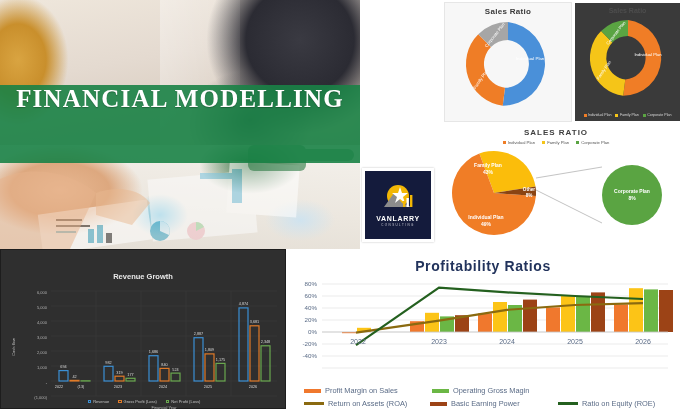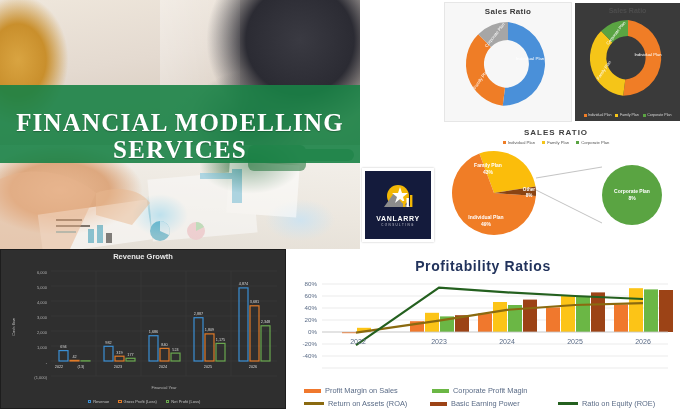--- a/index.html
+++ b/index.html
@@ -45,7 +45,7 @@
     position: absolute; left: 0; top: 85px; width: 360px; height: 78px;
     background: rgba(25,130,70,0.90);
     display: flex; flex-direction: column;
-    align-items: center; justify-content: flex-end;
+    align-items: center; justify-content: flex-start;
     box-shadow: 0 0 0 0 rgba(0,0,0,0);
   }
   .hero-title-1, .hero-title-2 {

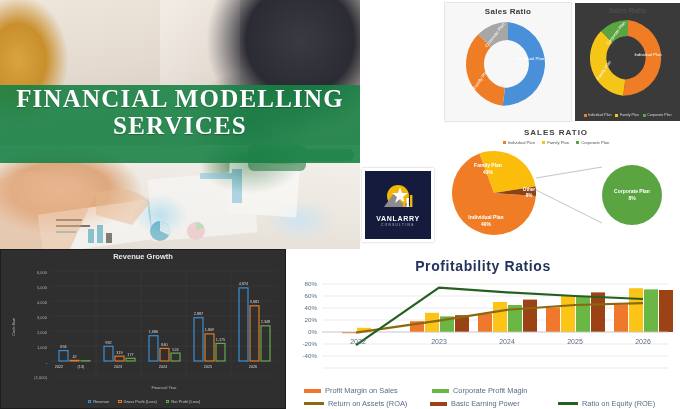--- a/index.html
+++ b/index.html
@@ -185,7 +185,6 @@
     </div>
     <div class="hero-band">
       <div class="hero-title-1">FINANCIAL MODELLING</div>
-      <div class="hero-title-2">SERVICES</div>
     </div>
   </div>
   <div class="hdr-strip"></div>

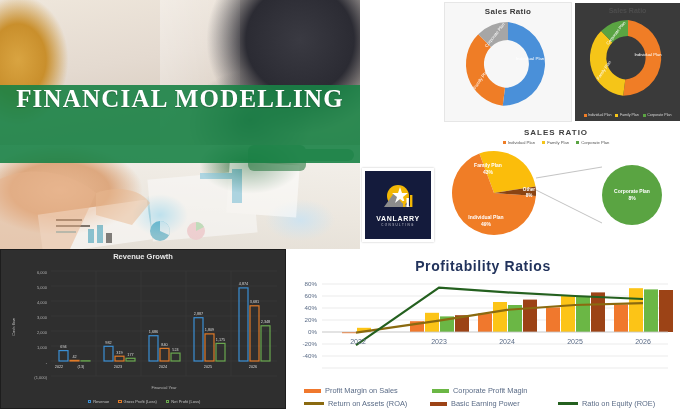--- a/index.html
+++ b/index.html
@@ -119,7 +119,7 @@
     position:absolute; left:0; top:249px; width:286px; height:160px;
     background:#2f2f2f; border:1px solid #1d1d1d;
   }
-  .rev-title { text-align:center; color:#e9e9e9; font-size:7.5px; font-weight:bold; padding-top:2px; }
+  .rev-title { text-align:center; color:#e9e9e9; font-size:7.5px; font-weight:bold; padding-top:22px; }
   .rev-axis-label { fill:#b9b9b9; font-size:4px; }
   .rev-tick { fill:#b0b0b0; font-size:4px; }
   .rev-val { fill:#d8d8d8; font-size:3.8px; }

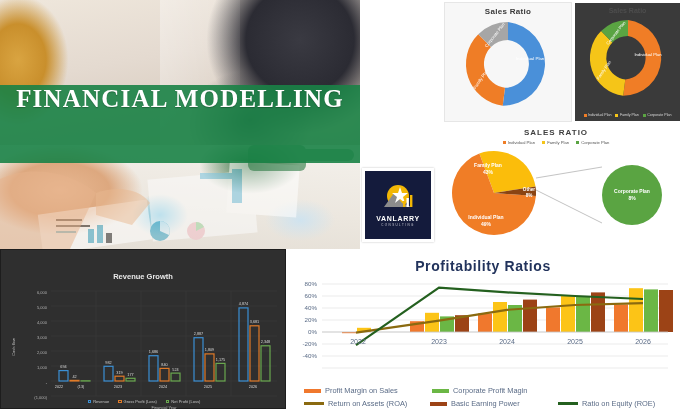--- a/index.html
+++ b/index.html
@@ -480,7 +480,7 @@
         </span>
         <span class="pr-item">
           <i class="pr-sw" style="background:#6bb745"></i>
-          <span>Corporate Profit Magin</span>
+          <span>Operating Gross Magin</span>
         </span>
       </div>
       <div class="pr-row">

